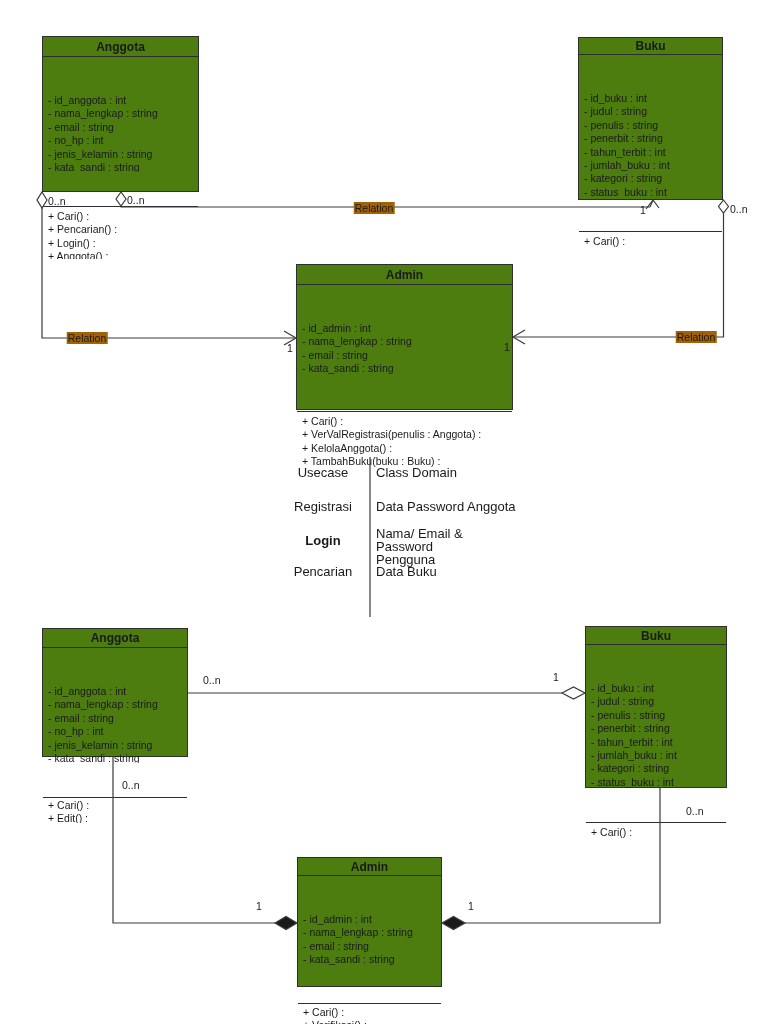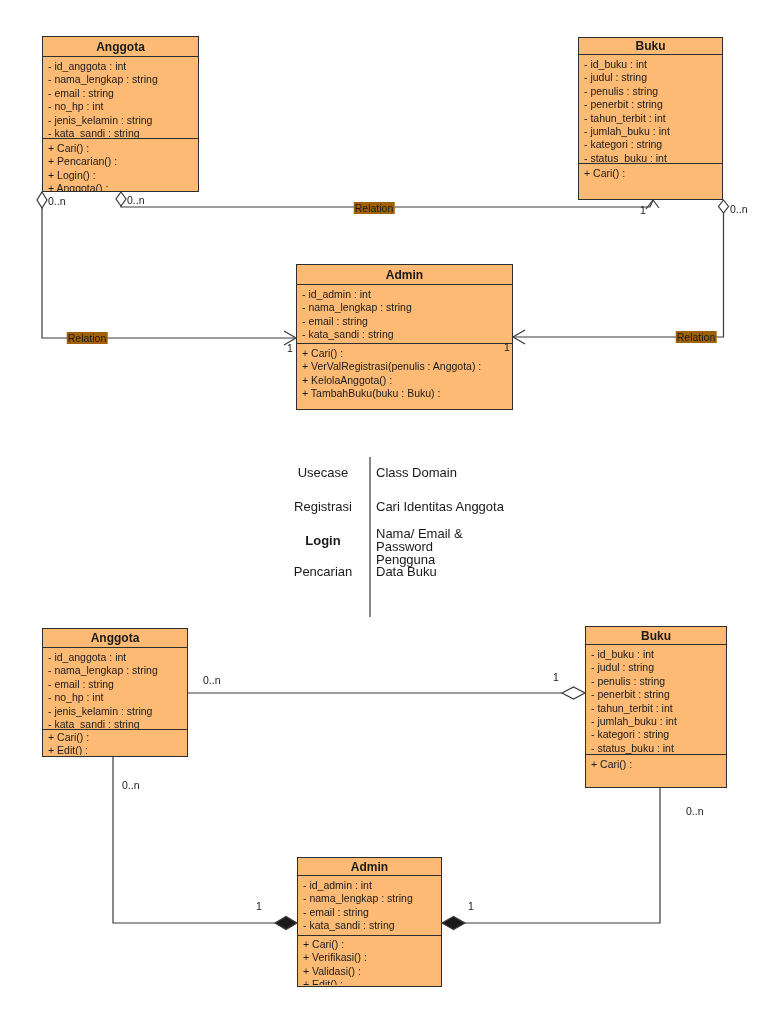--- a/index.html
+++ b/index.html
@@ -7,7 +7,7 @@
     position:relative;width:768px;height:1024px;background:#ffffff;
     font-family:"Liberation Sans","DejaVu Sans",sans-serif;color:#1a1a1a;overflow:hidden;
   }
-  .uml-class{position:absolute;border:1.5px solid #2e2e2e;background:#fdba74;box-sizing:border-box;}
+  .uml-class{position:absolute;border:1.5px solid #2e2e2e;background:#4d7c0f;box-sizing:border-box;}
   .uml-title{font-weight:bold;font-size:12px;text-align:center;border-bottom:1.5px solid #2e2e2e;
     box-sizing:border-box;display:flex;align-items:center;justify-content:center;}
   .uml-section{box-sizing:border-box;padding:3px 4px 0 5px;overflow:hidden;}

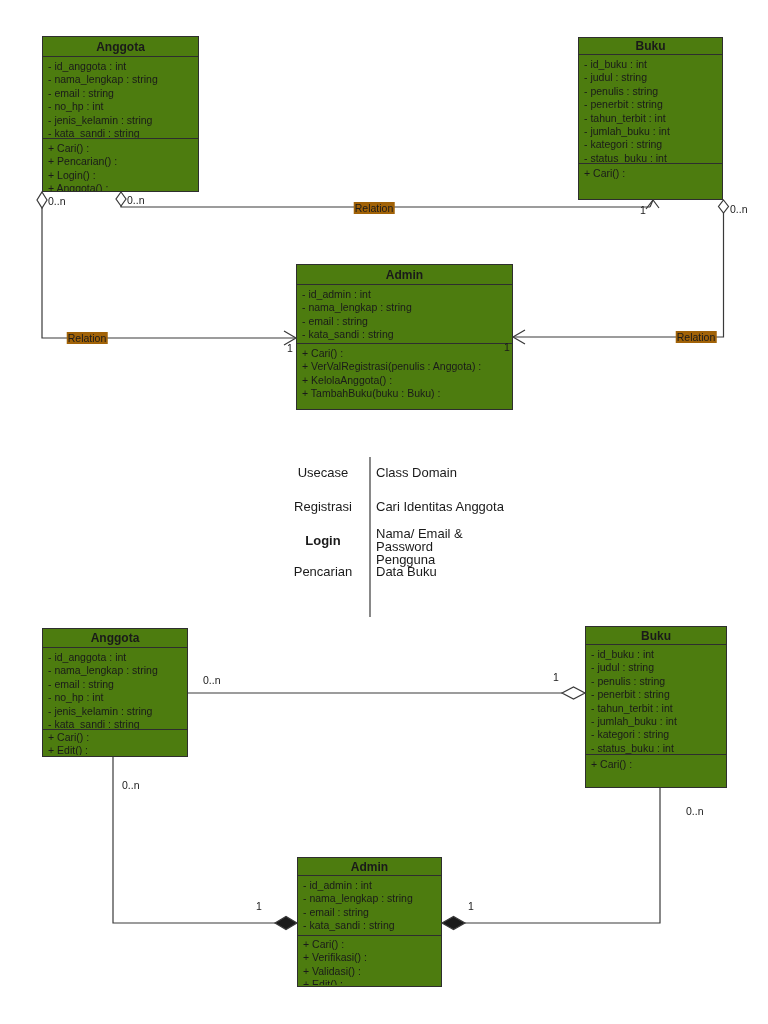--- a/index.html
+++ b/index.html
@@ -10,7 +10,7 @@
   .uml-class{position:absolute;border:1.5px solid #2e2e2e;background:#4d7c0f;box-sizing:border-box;}
   .uml-title{font-weight:bold;font-size:12px;text-align:center;border-bottom:1.5px solid #2e2e2e;
     box-sizing:border-box;display:flex;align-items:center;justify-content:center;}
-  .uml-section{box-sizing:border-box;padding:3px 4px 0 5px;overflow:hidden;}
+  .uml-section{box-sizing:border-box;padding:3px 4px 0 5px;overflow:hidden;margin-top:34px;}
   .uml-section.methods{border-top:1.5px solid #2e2e2e;}
   .member-line{font-size:10.5px;line-height:13.4px;white-space:nowrap;}
   svg.connectors{position:absolute;left:0;top:0;pointer-events:none;}

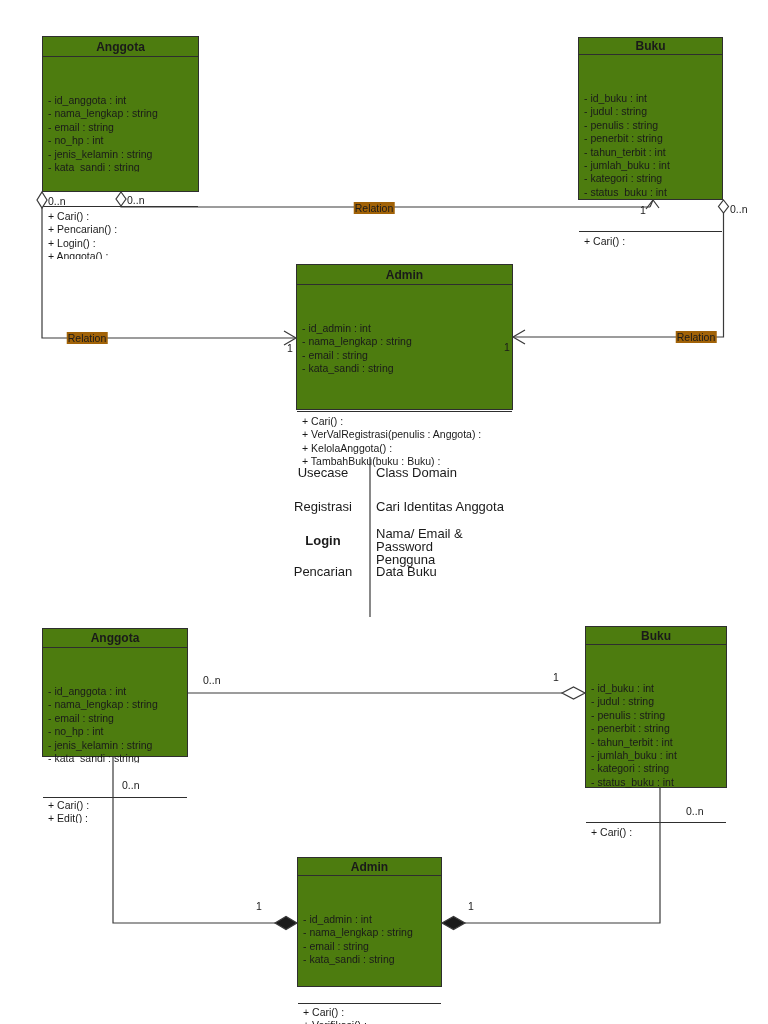--- a/index.html
+++ b/index.html
@@ -168,7 +168,7 @@
   <div class="tcell left-col" style="left:290px;top:466px;">Usecase</div>
   <div class="tcell" style="left:376px;top:466px;">Class Domain</div>
   <div class="tcell left-col" style="left:290px;top:500px;">Registrasi</div>
-  <div class="tcell" style="left:376px;top:500px;">Cari Identitas Anggota</div>
+  <div class="tcell" style="left:376px;top:500px;">Data Password Anggota</div>
   <div class="tcell left-col" style="left:290px;top:534px;font-weight:bold;">Login</div>
   <div class="tcell pre" style="left:376px;top:527px;width:104px;">Nama/ Email &amp;
 Password Pengguna</div>

